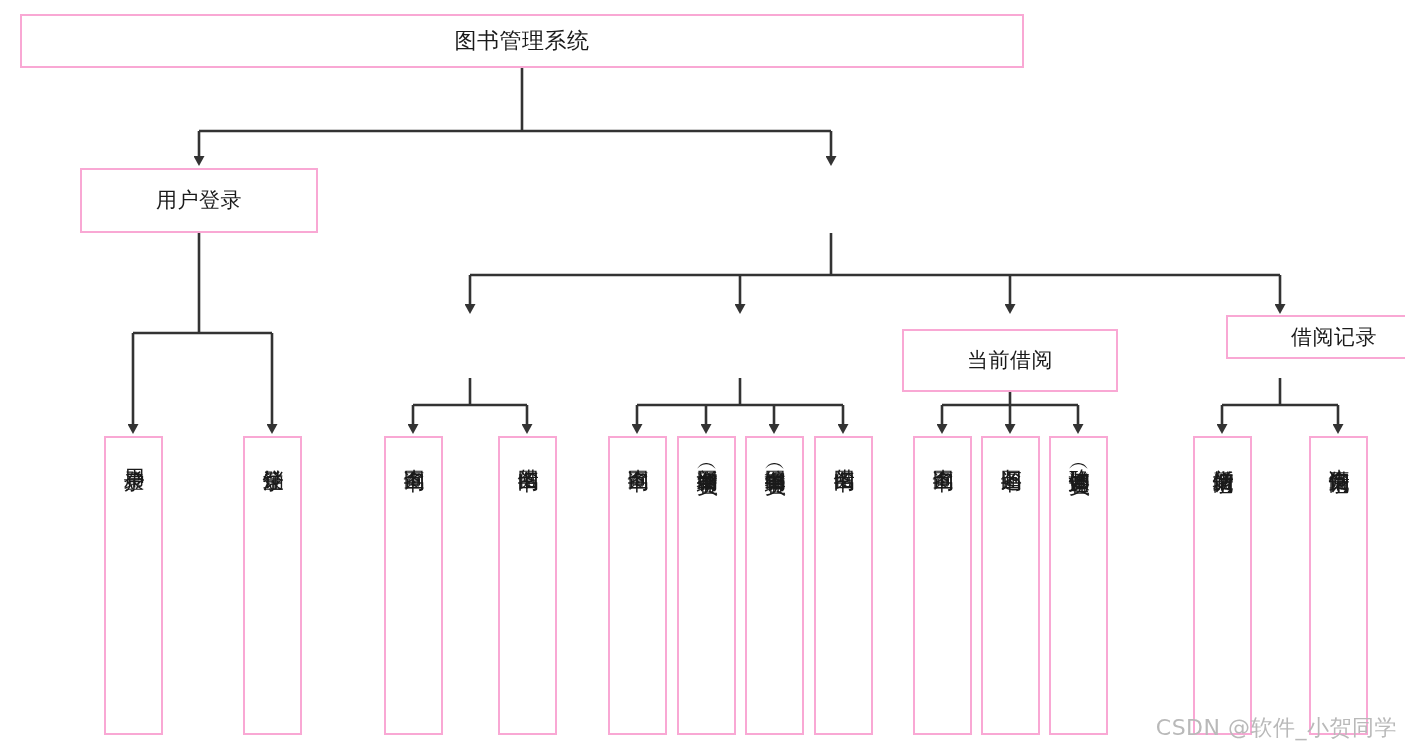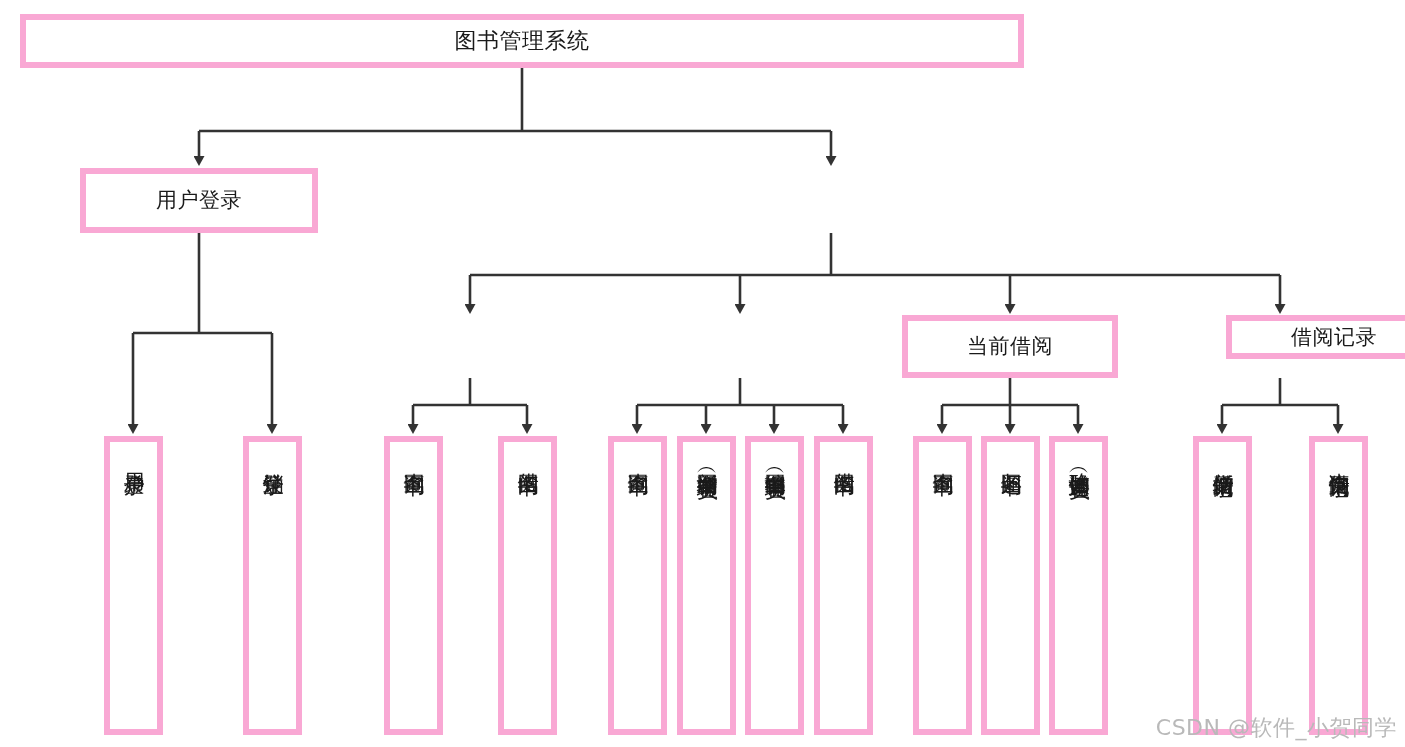--- a/index.html
+++ b/index.html
@@ -30,7 +30,7 @@
     position: absolute;
     box-sizing: border-box;
     background: #ffffff;
-    border: 6px solid #f9a8d4;
+    border: 2px solid #f9a8d4;
     display: flex;
     align-items: center;
     justify-content: center;

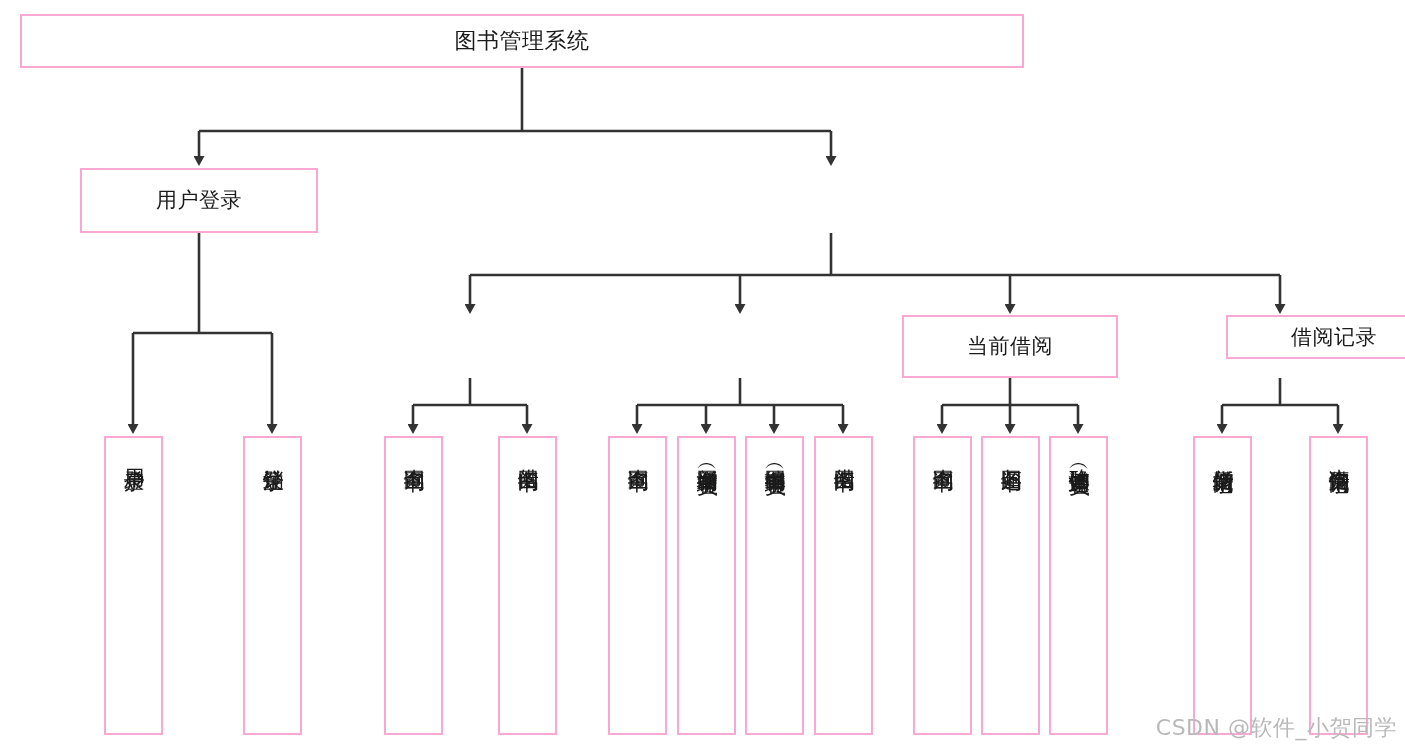--- a/index.html
+++ b/index.html
@@ -140,7 +140,7 @@
     <span class="node-label">用户登录</span>
   </div>
 
-  <div class="node horiz" style="left:902px; top:315px; width:216px; height:63px;">
+  <div class="node horiz" style="left:902px; top:329px; width:216px; height:63px;">
     <span class="node-label">当前借阅</span>
   </div>
   <div class="node horiz" style="left:1226px; top:315px; width:216px; height:44px;">

